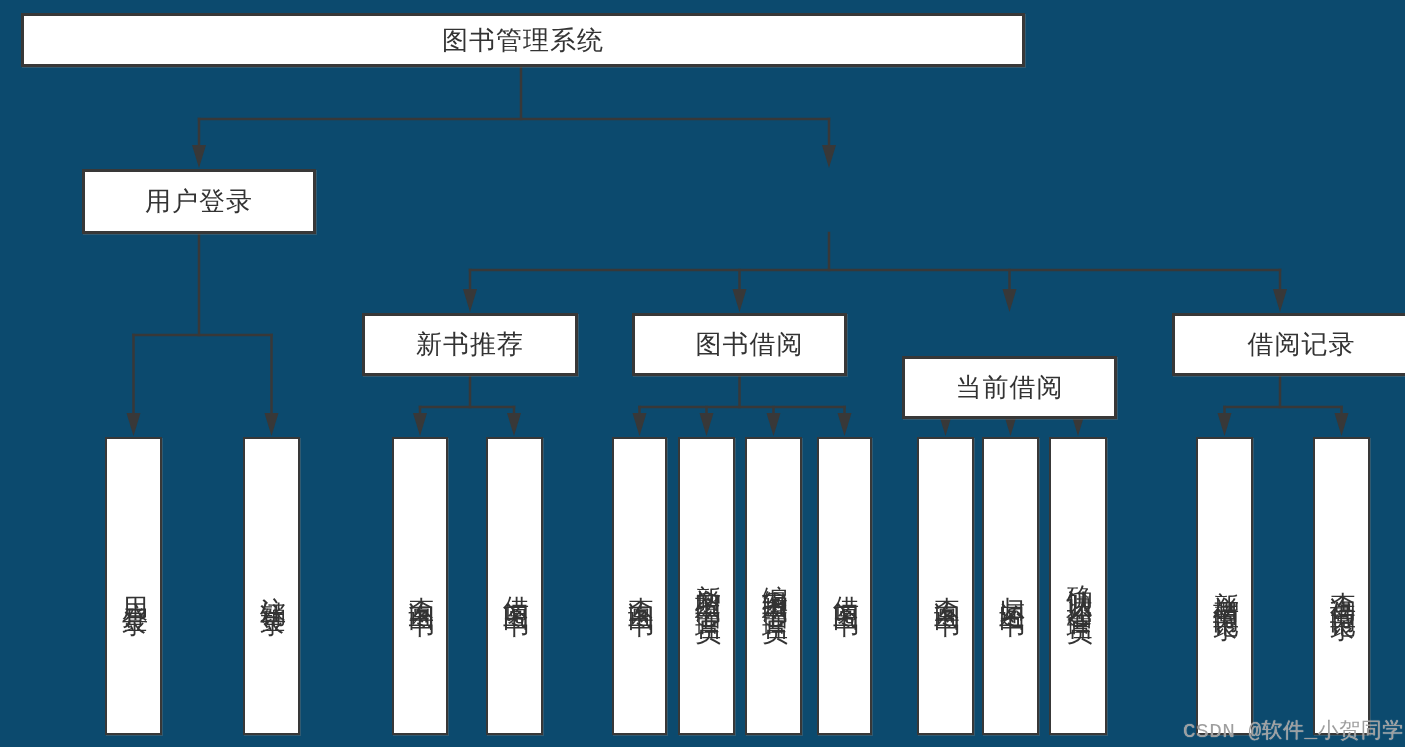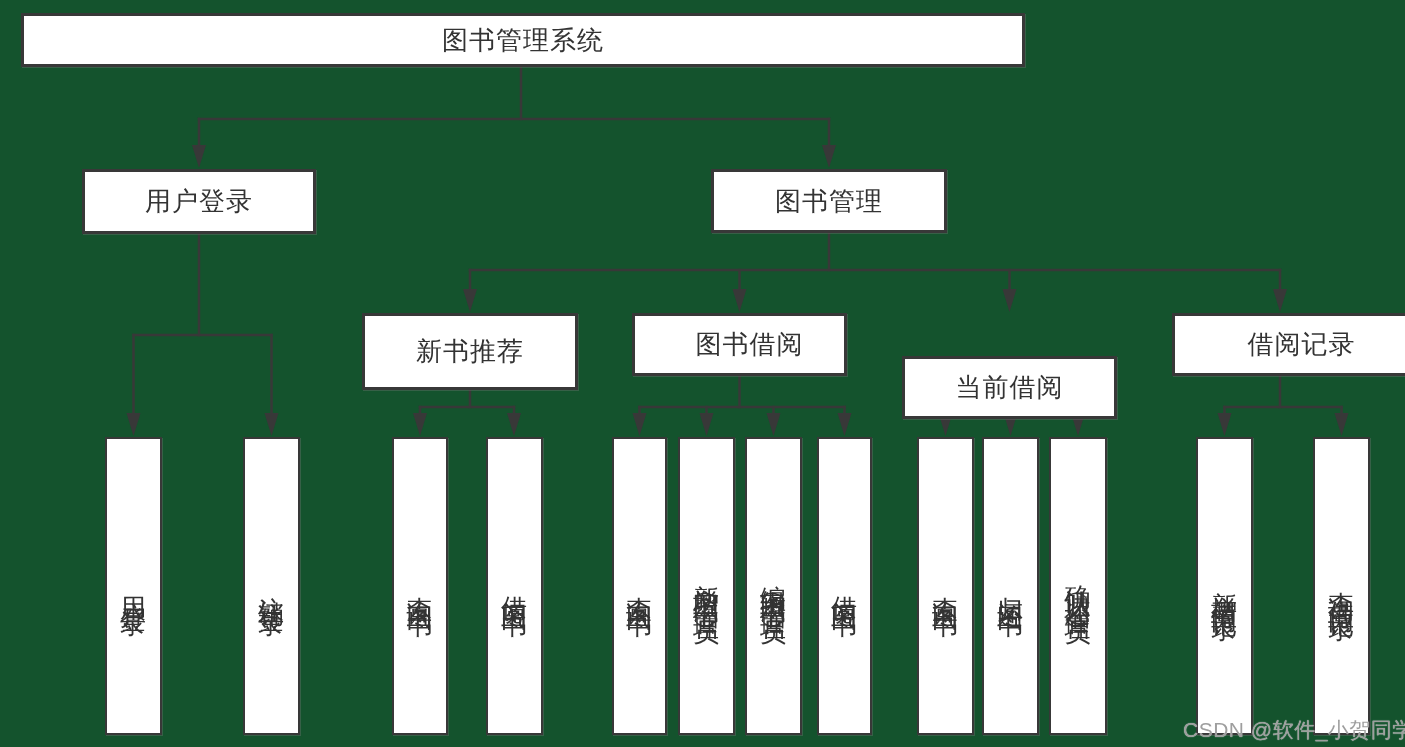--- a/index.html
+++ b/index.html
@@ -11,8 +11,8 @@
     position: relative;
     width: 1405px;
     height: 747px;
-    background: #14532d;
-    font-family: Liberation Sans, sans-serif;
+    background: #0c4a6e;
+    font-family: Liberation Mono, monospace;
     overflow: hidden;
   }
   #connector-svg {

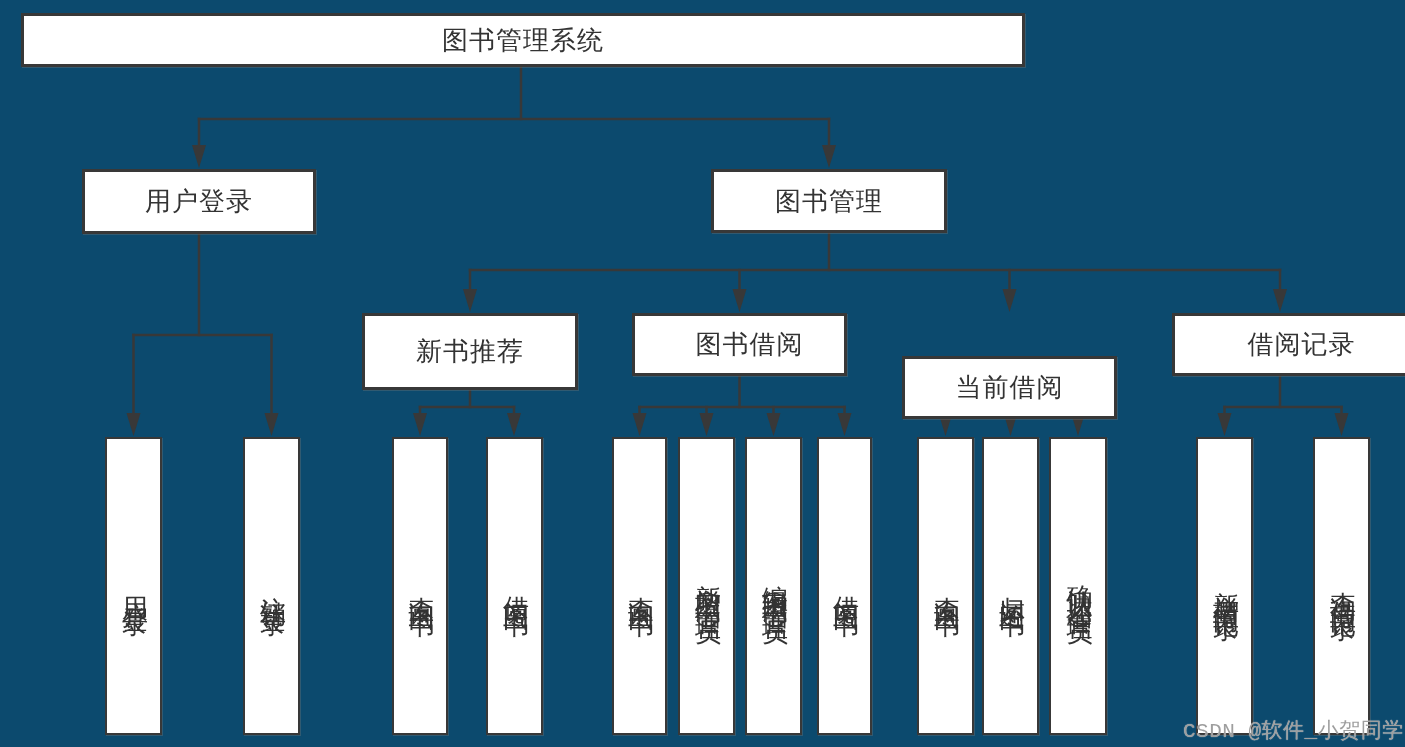--- a/index.html
+++ b/index.html
@@ -162,9 +162,6 @@
   <div class="box" id="user-login-box">
     <span class="lbl">用户登录</span>
   </div>
-  <div class="box" id="book-mgmt-box">
-    <span class="lbl">图书管理</span>
-  </div>
 
   <div class="box" id="group-0">
     <span class="lbl">新书推荐</span>

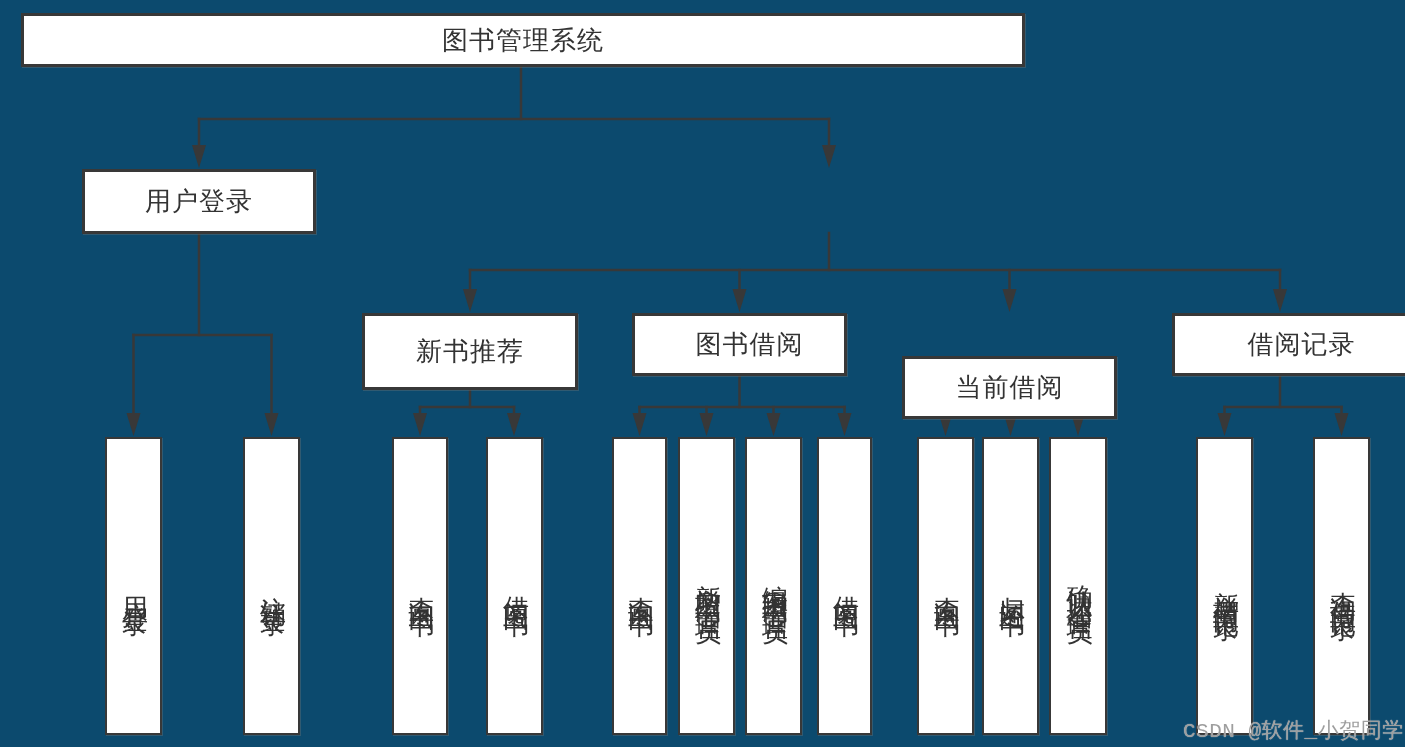--- a/index.html
+++ b/index.html
@@ -52,7 +52,7 @@
   #user-login-box { left: 82px;  top: 169px; width: 234px; height: 65px; }
   #book-mgmt-box  { left: 711px; top: 169px; width: 236px; height: 64px; }
   
-  #group-0 { left: 362px;  top: 313px; width: 216px; height: 77px; }
+  #group-0 { left: 362px;  top: 313px; width: 216px; height: 63px; }
   #group-1 { left: 632px;  top: 313px; width: 215px; height: 63px; padding-left: 20px; }
   #group-2 { left: 902px;  top: 313px; width: 215px; height: 63px; margin-top: 43px; }
   #group-3 { left: 1172px; top: 313px; width: 236px; height: 63px; padding-left: 23px; }

